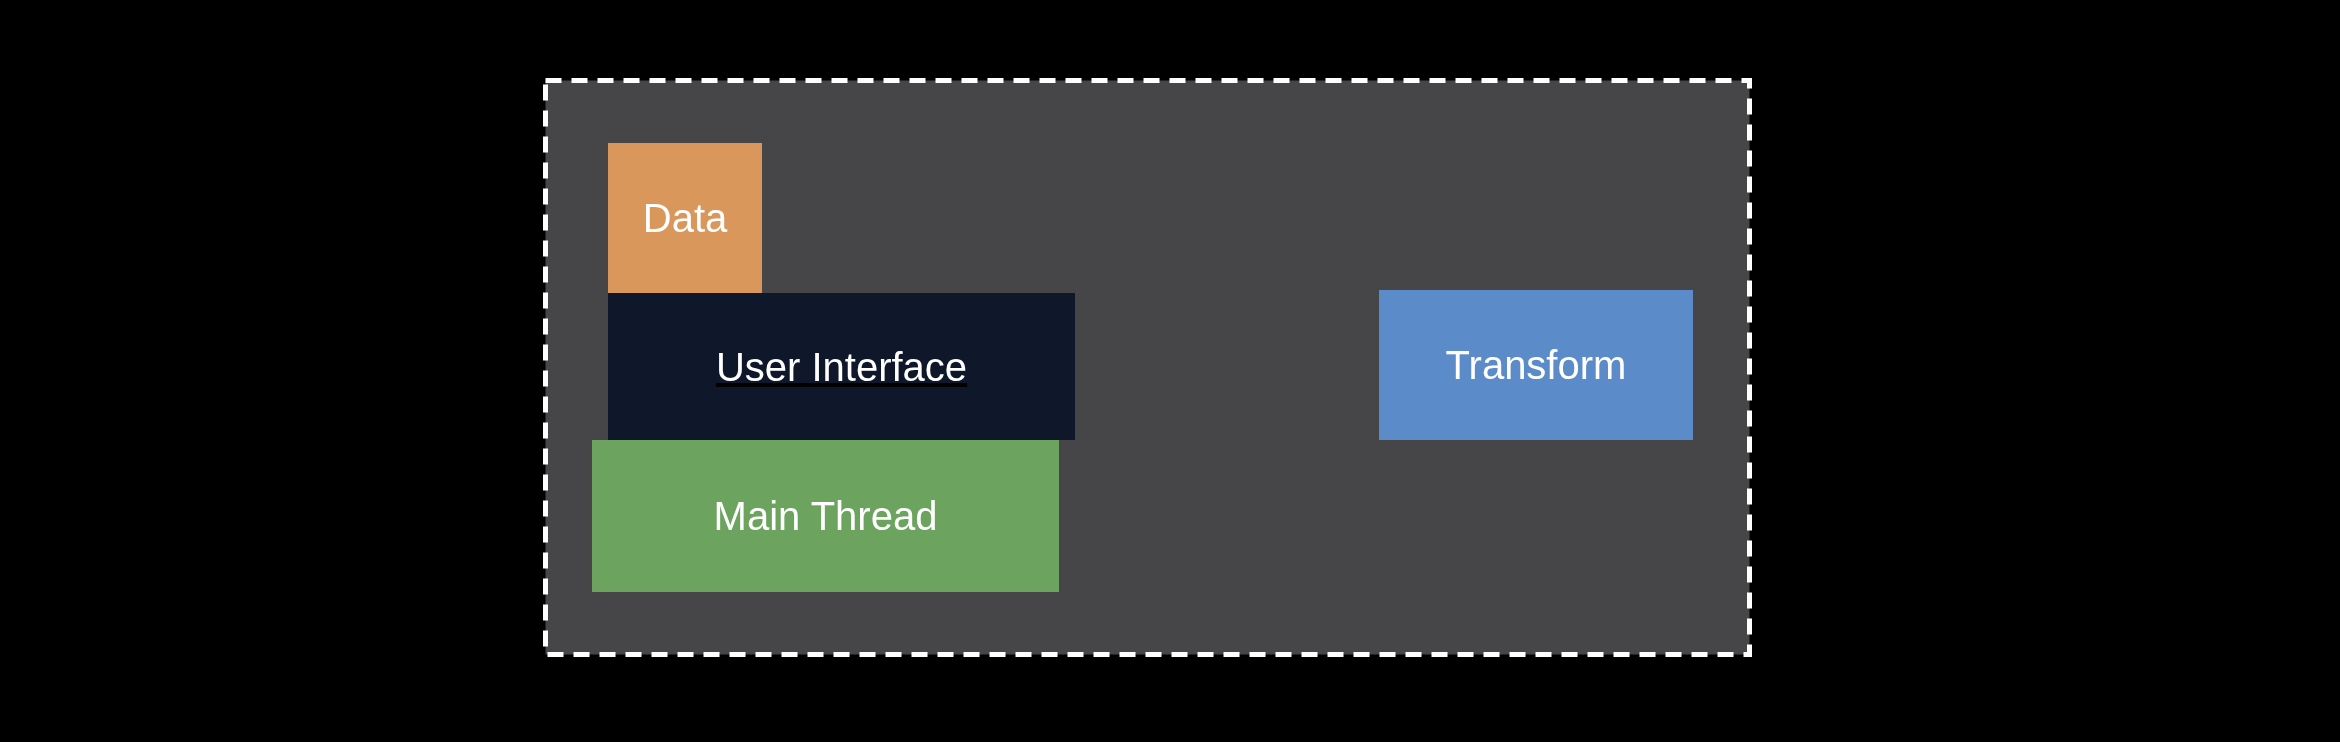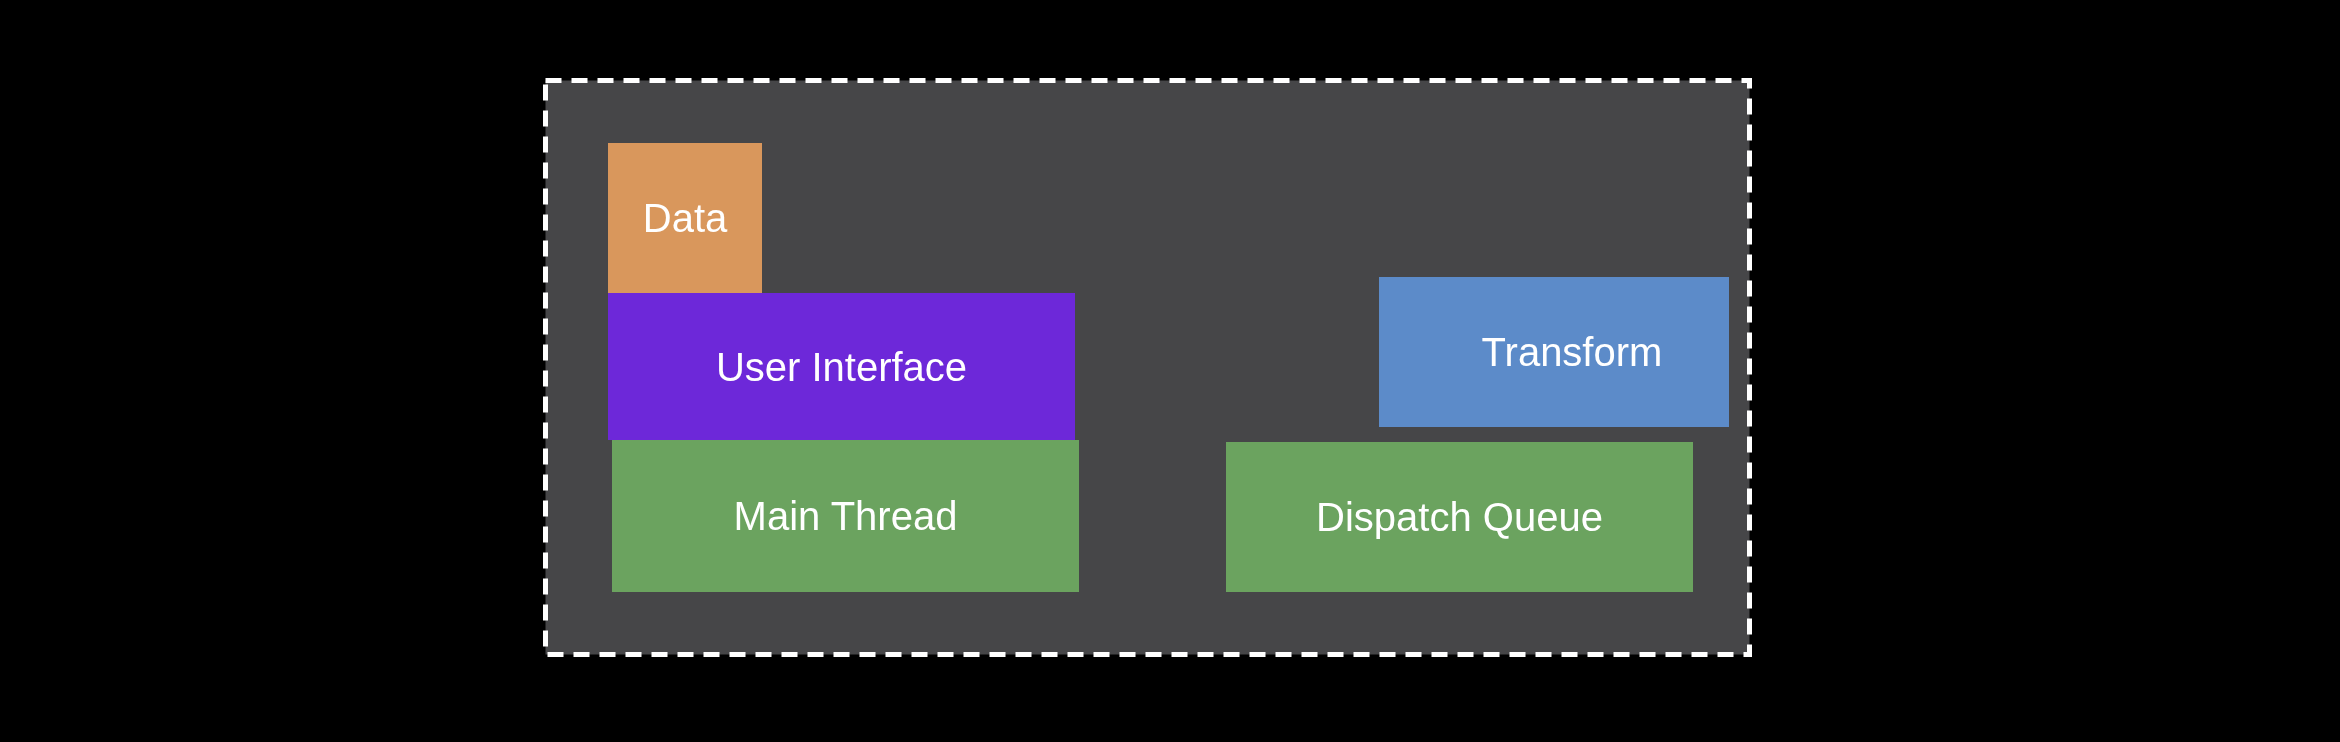--- a/index.html
+++ b/index.html
@@ -66,7 +66,7 @@
       <span>Data</span>
     </div>
 
-    <div class="block block-ui" style="background-color: #6d28d9;">
+    <div class="block block-ui" style="background-color: #0f172a; text-decoration: underline;">
       <span>User Interface</span>
     </div>
 

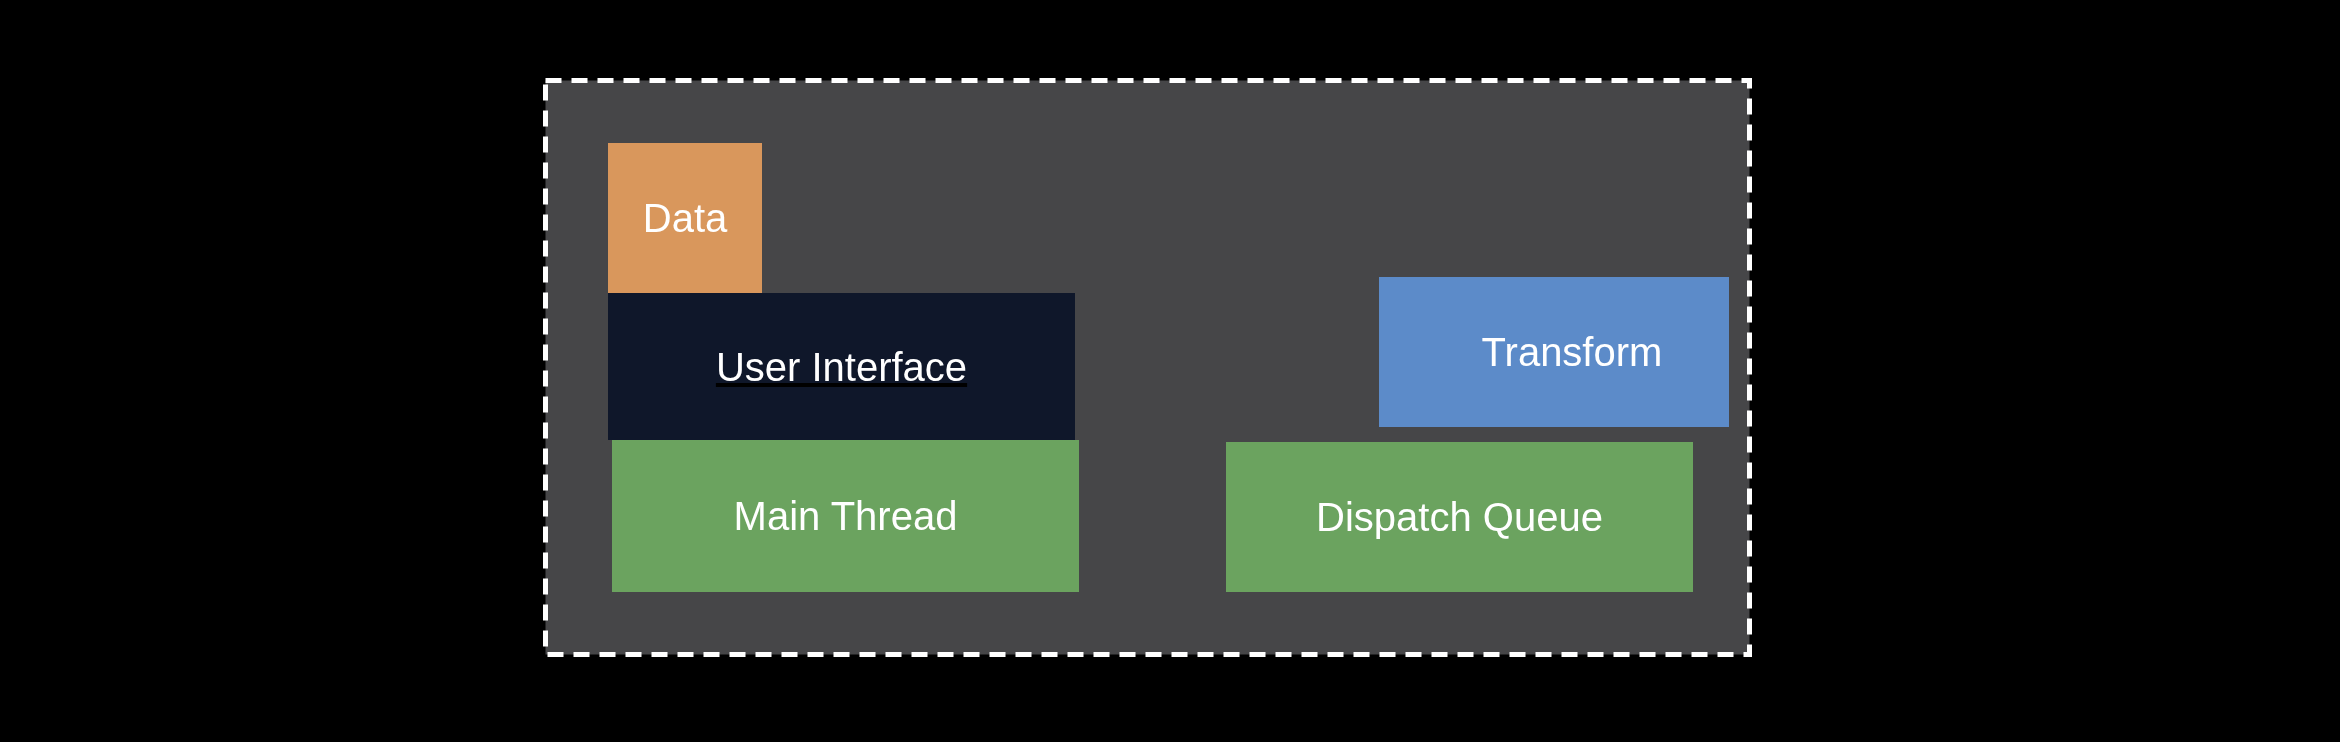--- a/index.html
+++ b/index.html
@@ -50,7 +50,7 @@
   .block-data          { left: 65px;  top: 65px;  width: 154px; height: 150px; }
   .block-ui            { left: 65px;  top: 215px; width: 467px; height: 147px; }
   .block-main-thread   { left: 69px;  top: 362px; width: 467px; height: 152px; }
-  .block-transform     { left: 836px; top: 199px; width: 314px; height: 150px; padding-left: 36px; }
+  .block-transform     { left: 836px; top: 212px; width: 314px; height: 150px; }
   .block-dispatch      { left: 683px; top: 364px; width: 467px; height: 150px; }
 </style>
 </head>

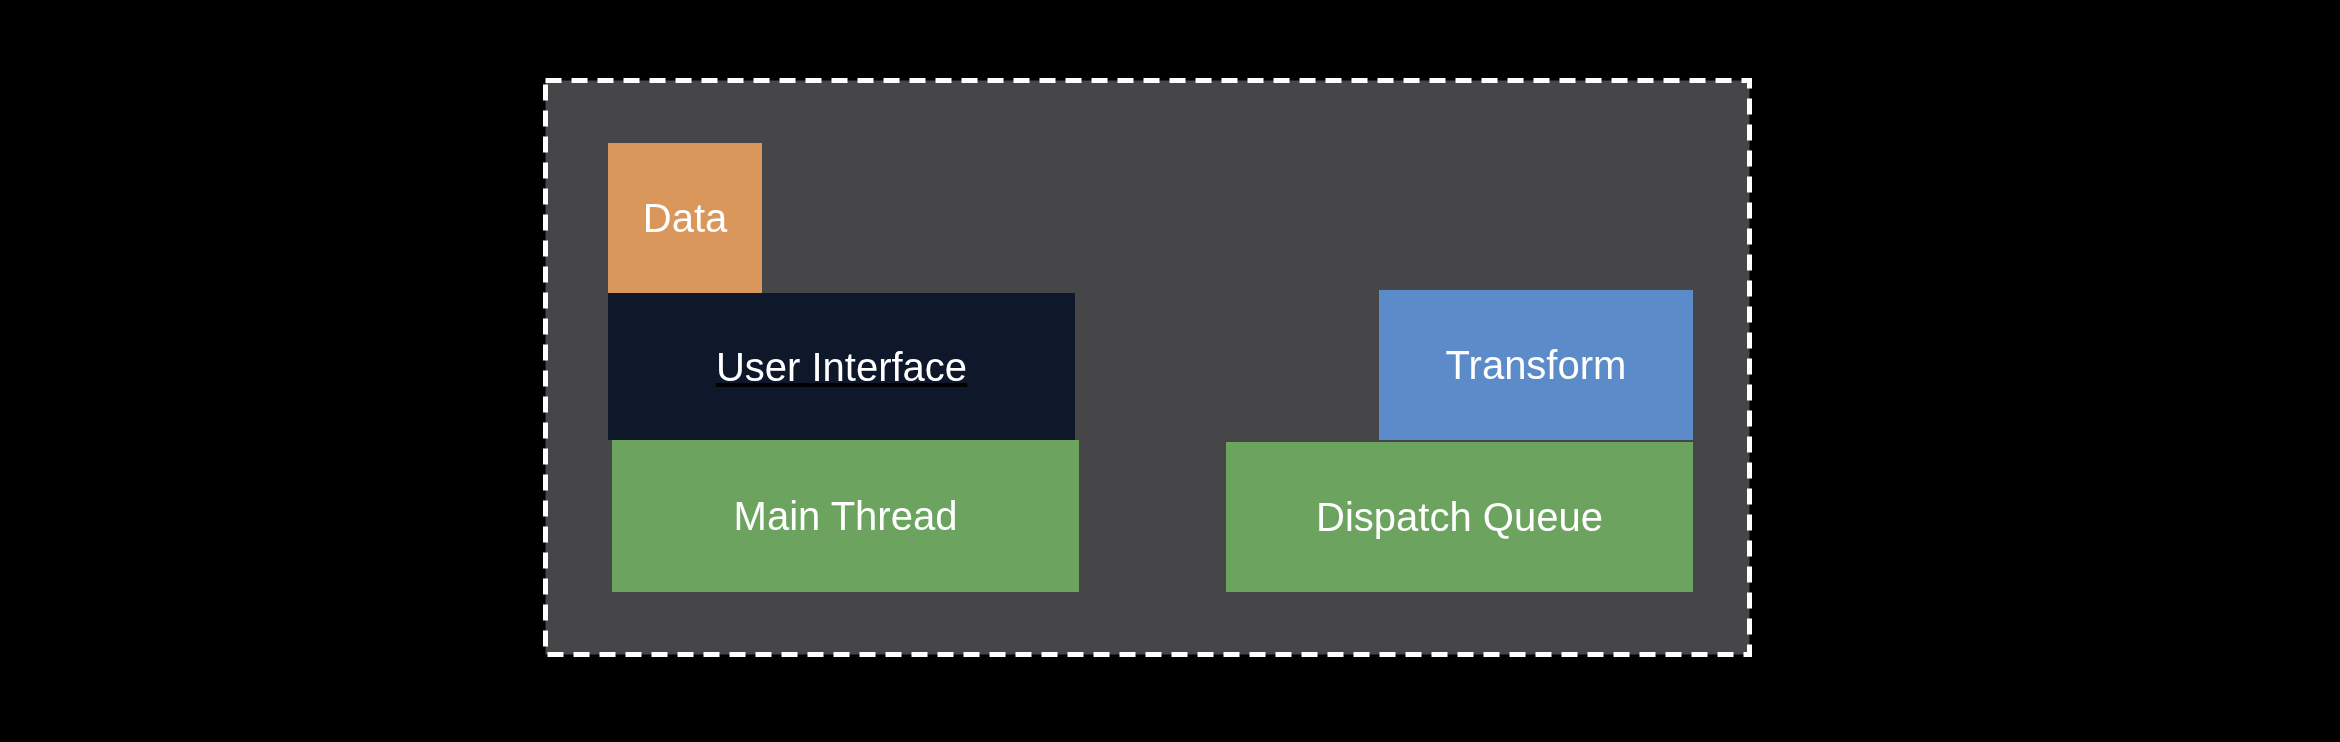--- a/index.html
+++ b/index.html
@@ -49,7 +49,7 @@
   
   .block-data          { left: 65px;  top: 65px;  width: 154px; height: 150px; }
   .block-ui            { left: 65px;  top: 215px; width: 467px; height: 147px; }
-  .block-main-thread   { left: 69px;  top: 362px; width: 467px; height: 152px; }
+  .block-main-thread   { left: 49px;  top: 362px; width: 467px; height: 152px; }
   .block-transform     { left: 836px; top: 212px; width: 314px; height: 150px; }
   .block-dispatch      { left: 683px; top: 364px; width: 467px; height: 150px; }
 </style>

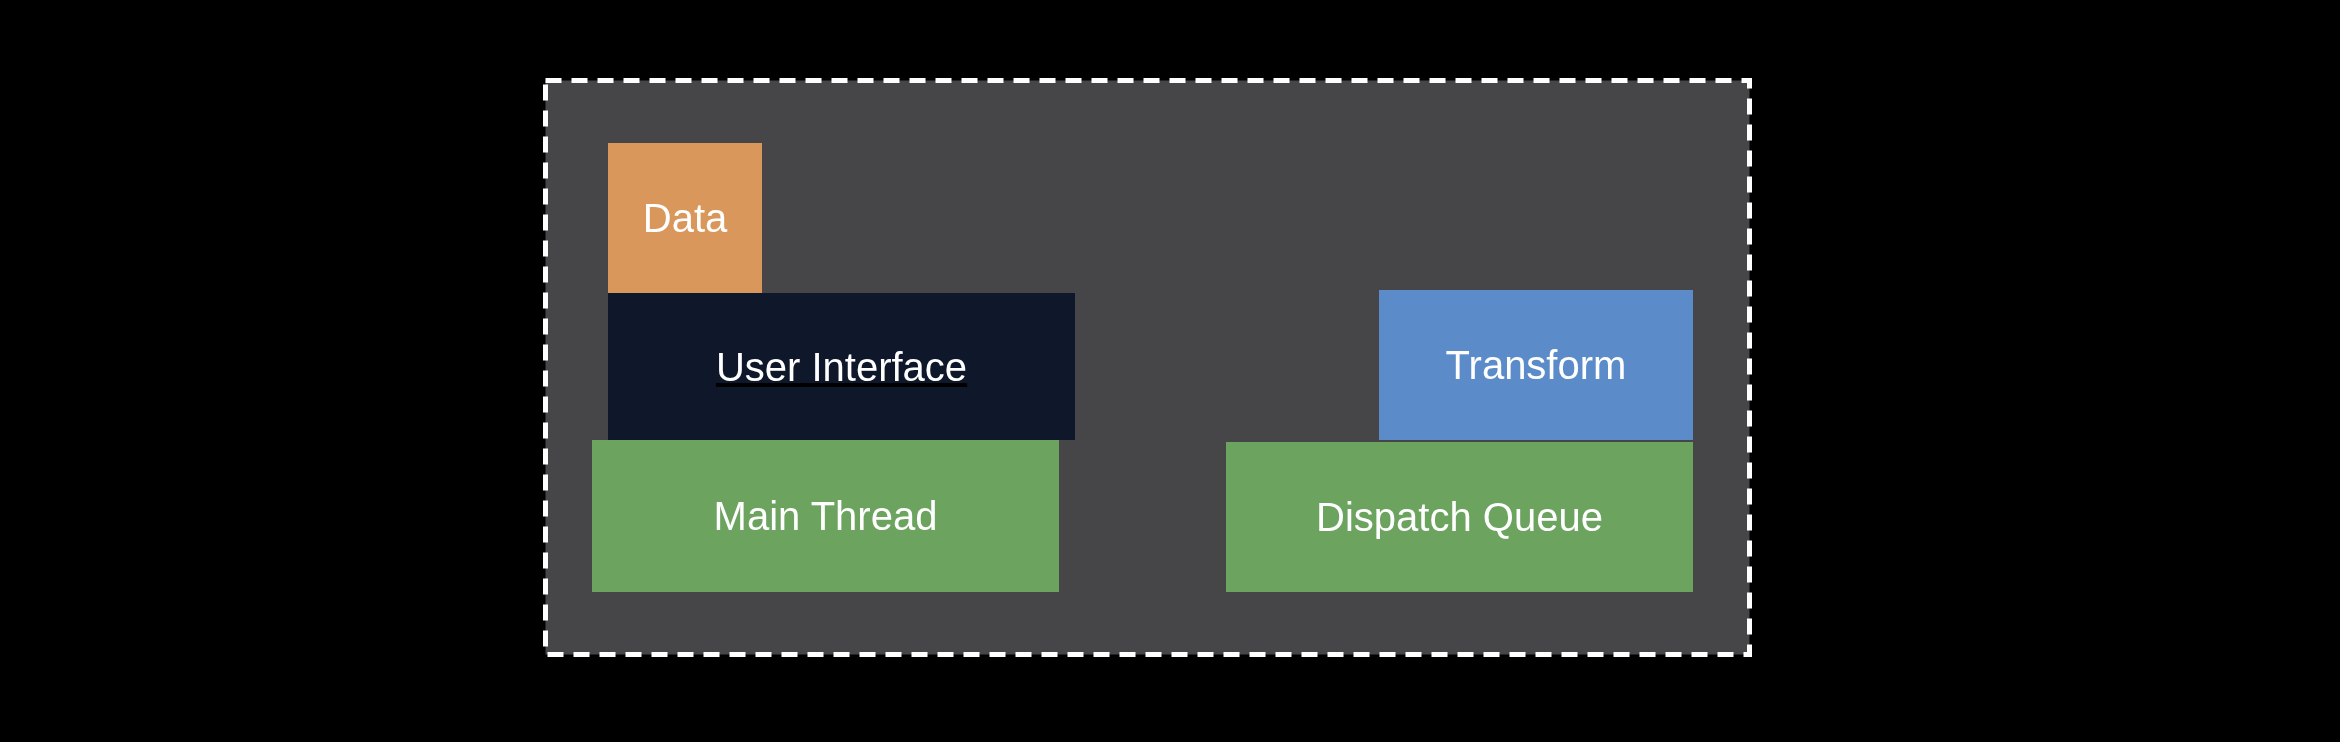--- a/index.html
+++ b/index.html
@@ -78,9 +78,6 @@
       <span>Transform</span>
     </div>
 
-    <div class="block block-dispatch" style="background-color: rgb(107, 163, 95);">
-      <span>Dispatch Queue</span>
-    </div>
   </div>
 </div>
 

